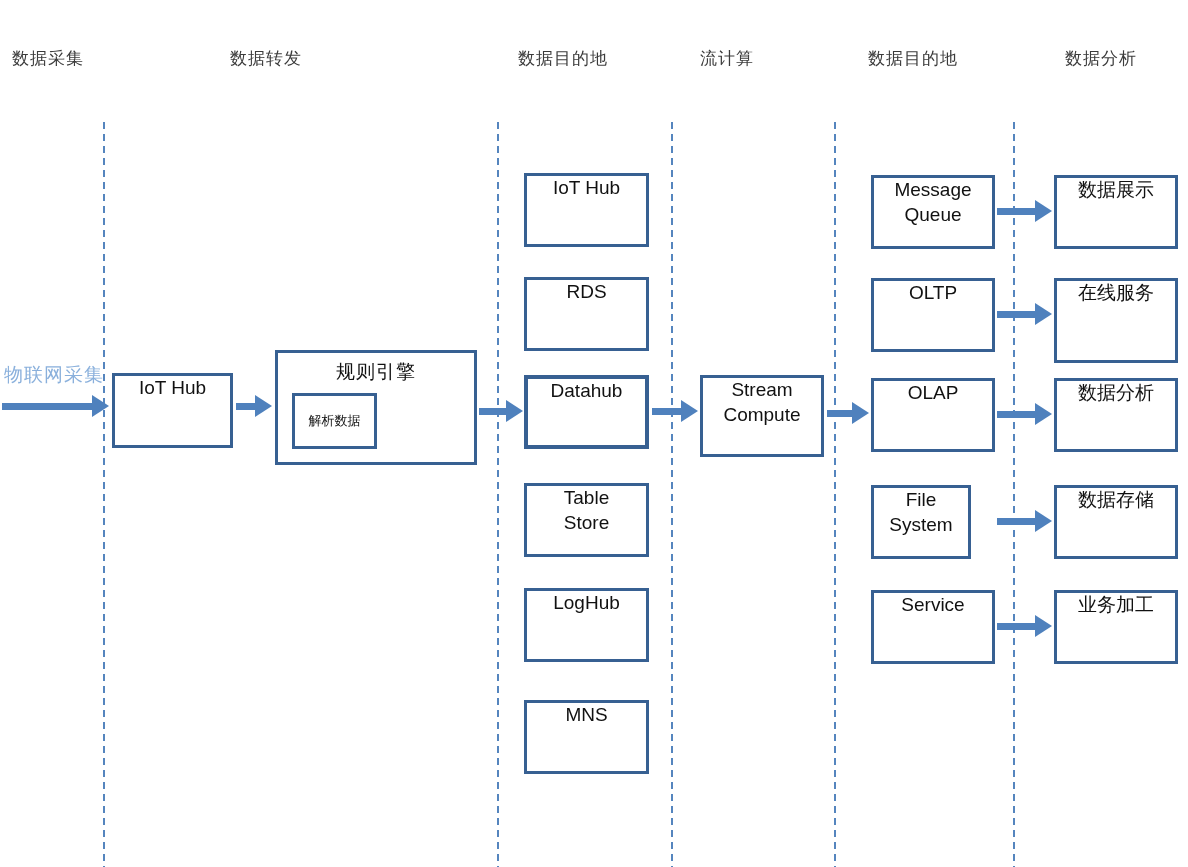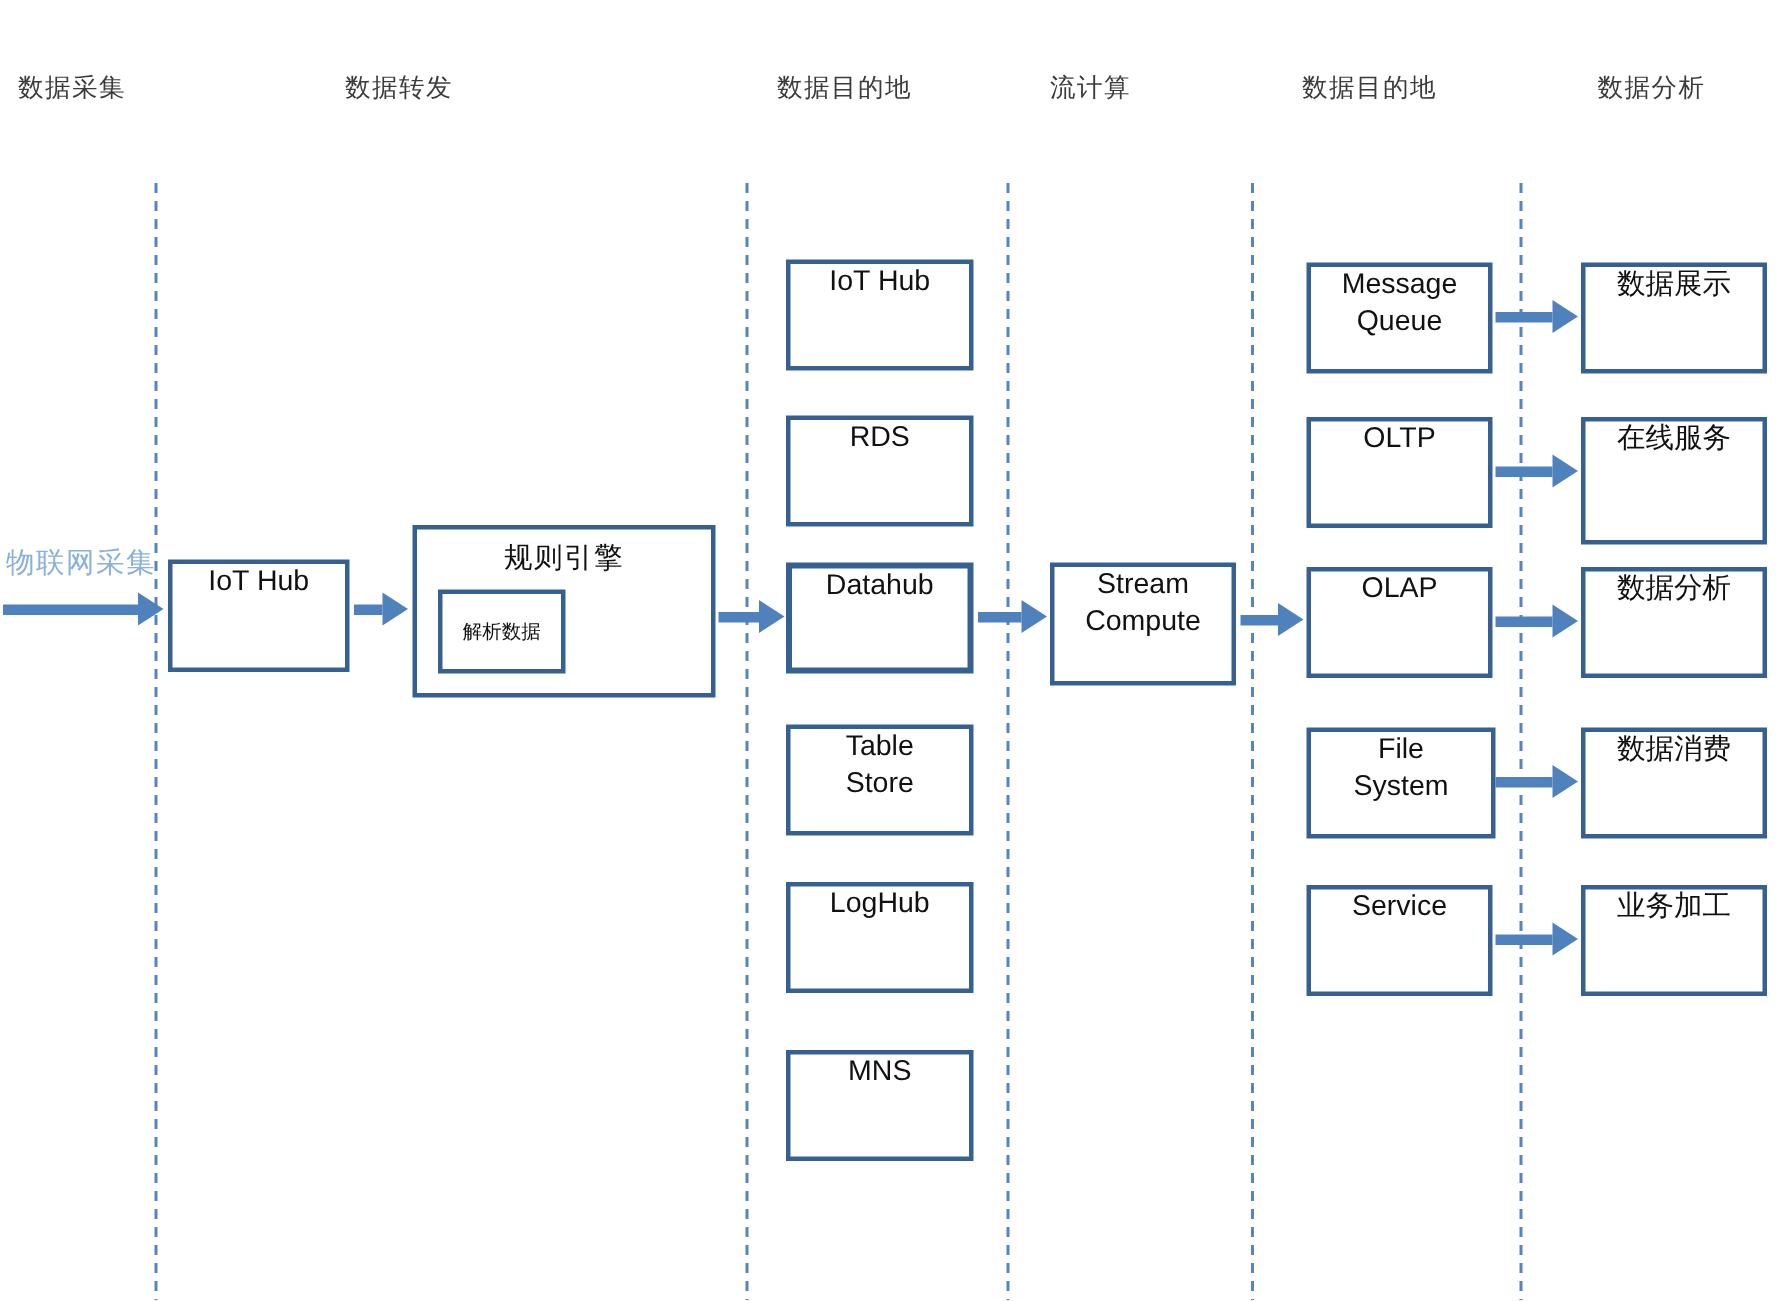--- a/index.html
+++ b/index.html
@@ -126,7 +126,7 @@
   <div class="node" style="left:871px;top:378px;width:124px;height:74px">
     <span>OLAP</span>
   </div>
-  <div class="node" style="left:871px;top:485px;width:126px;height:74px">
+  <div class="node" style="left:871px;top:485px;width:100px;height:74px">
     <span>File System</span>
   </div>
   <div class="node" style="left:871px;top:590px;width:124px;height:74px">

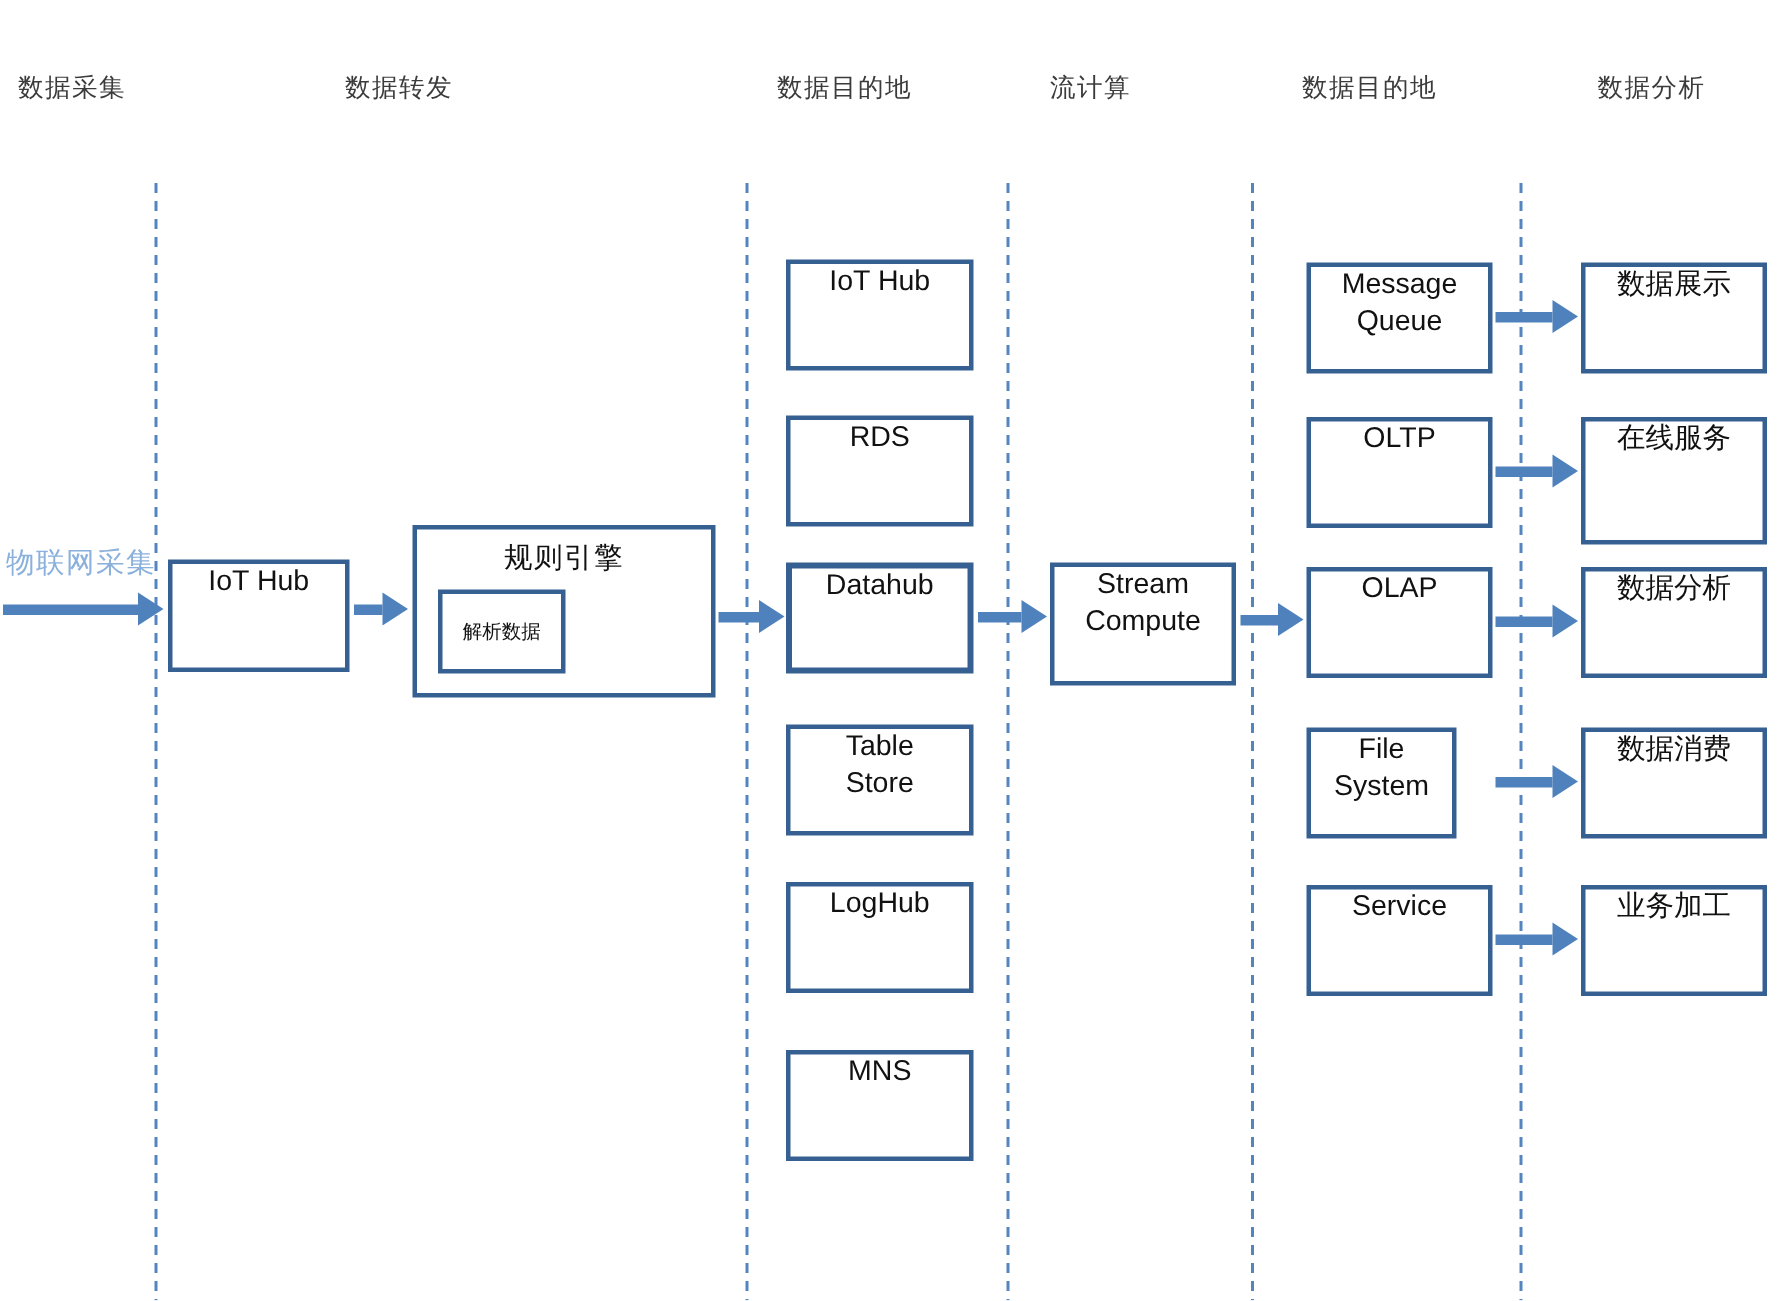--- a/index.html
+++ b/index.html
@@ -143,7 +143,7 @@
     <span>数据分析</span>
   </div>
   <div class="node" style="left:1054px;top:485px;width:124px;height:74px">
-    <span>数据消费</span>
+    <span>数据存储</span>
   </div>
   <div class="node" style="left:1054px;top:590px;width:124px;height:74px">
     <span>业务加工</span>

